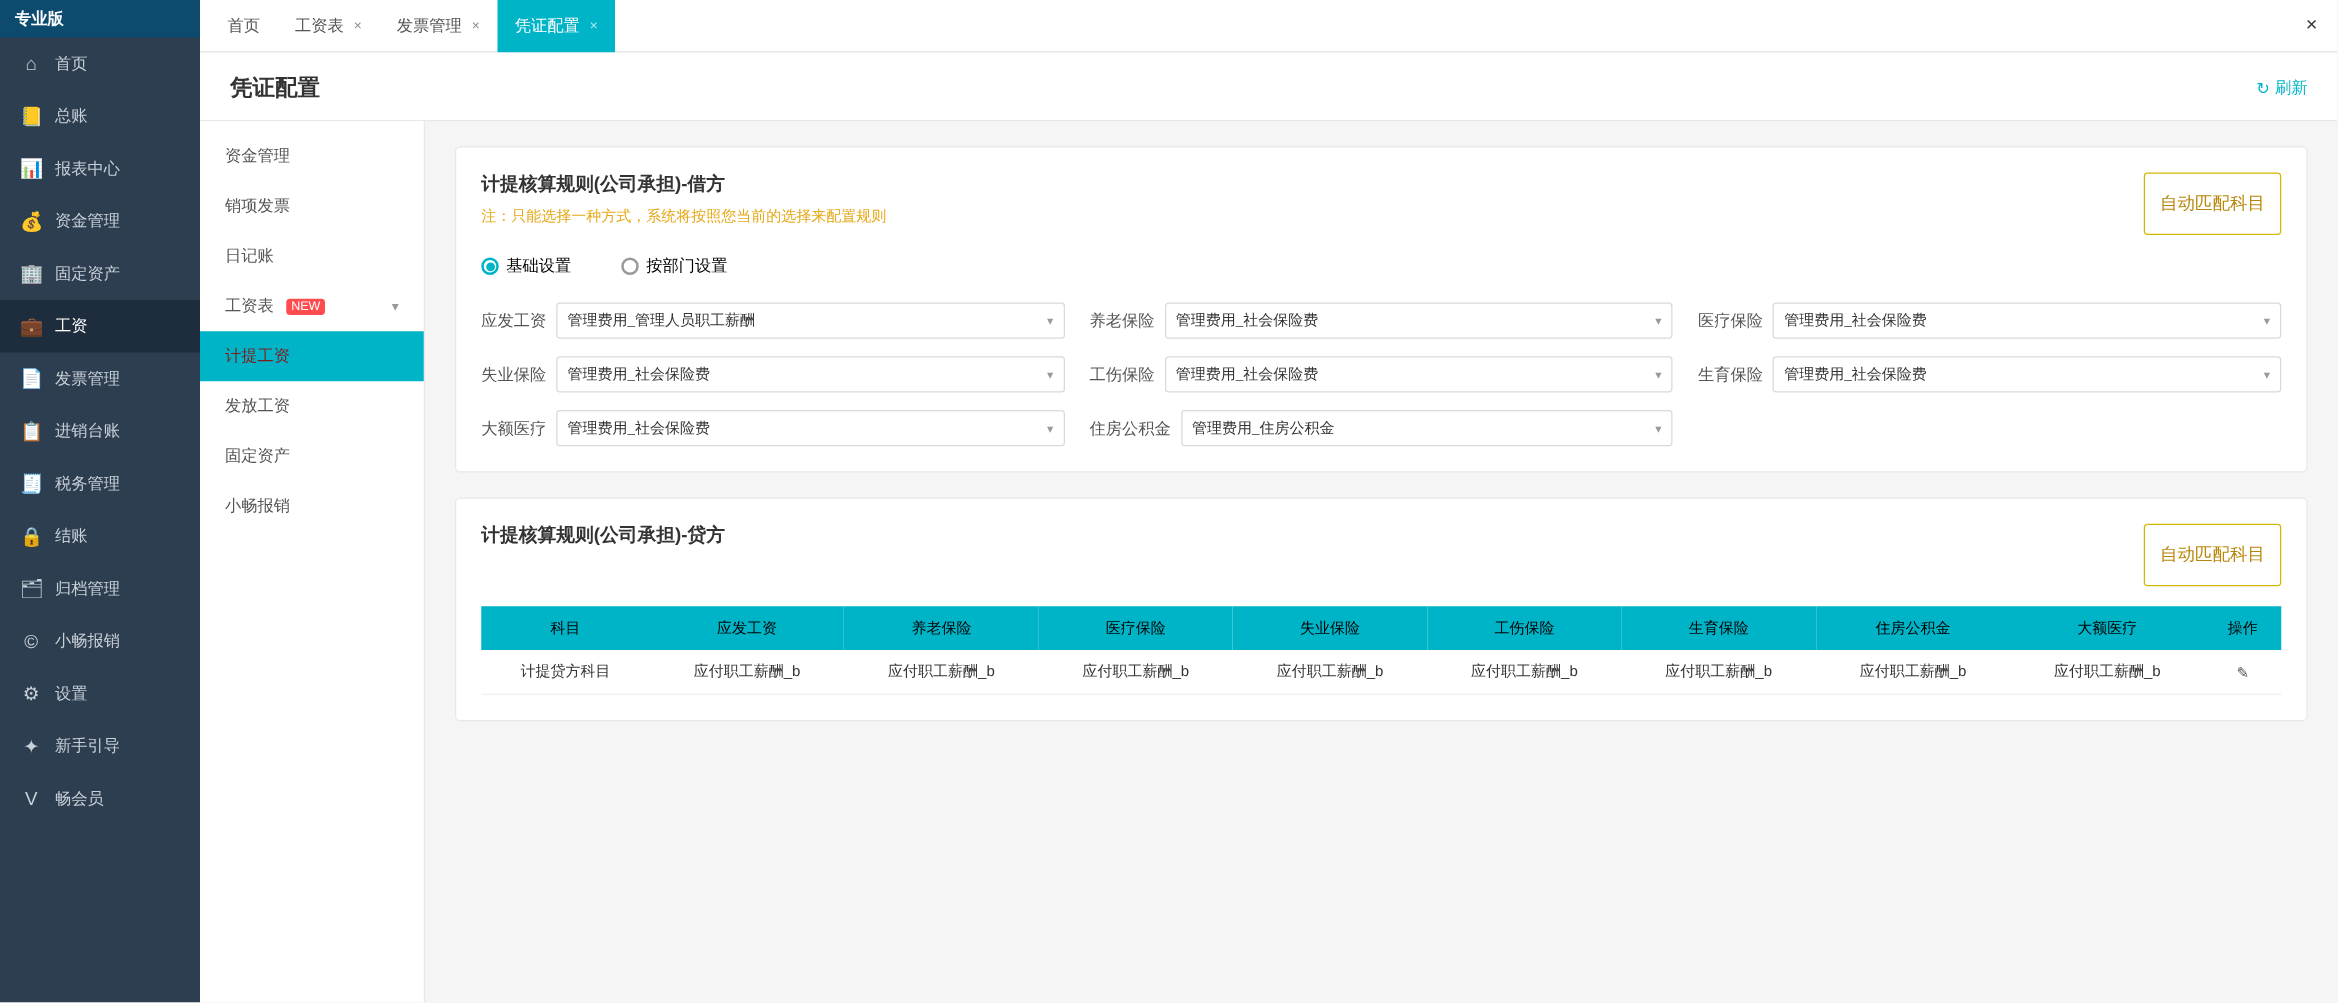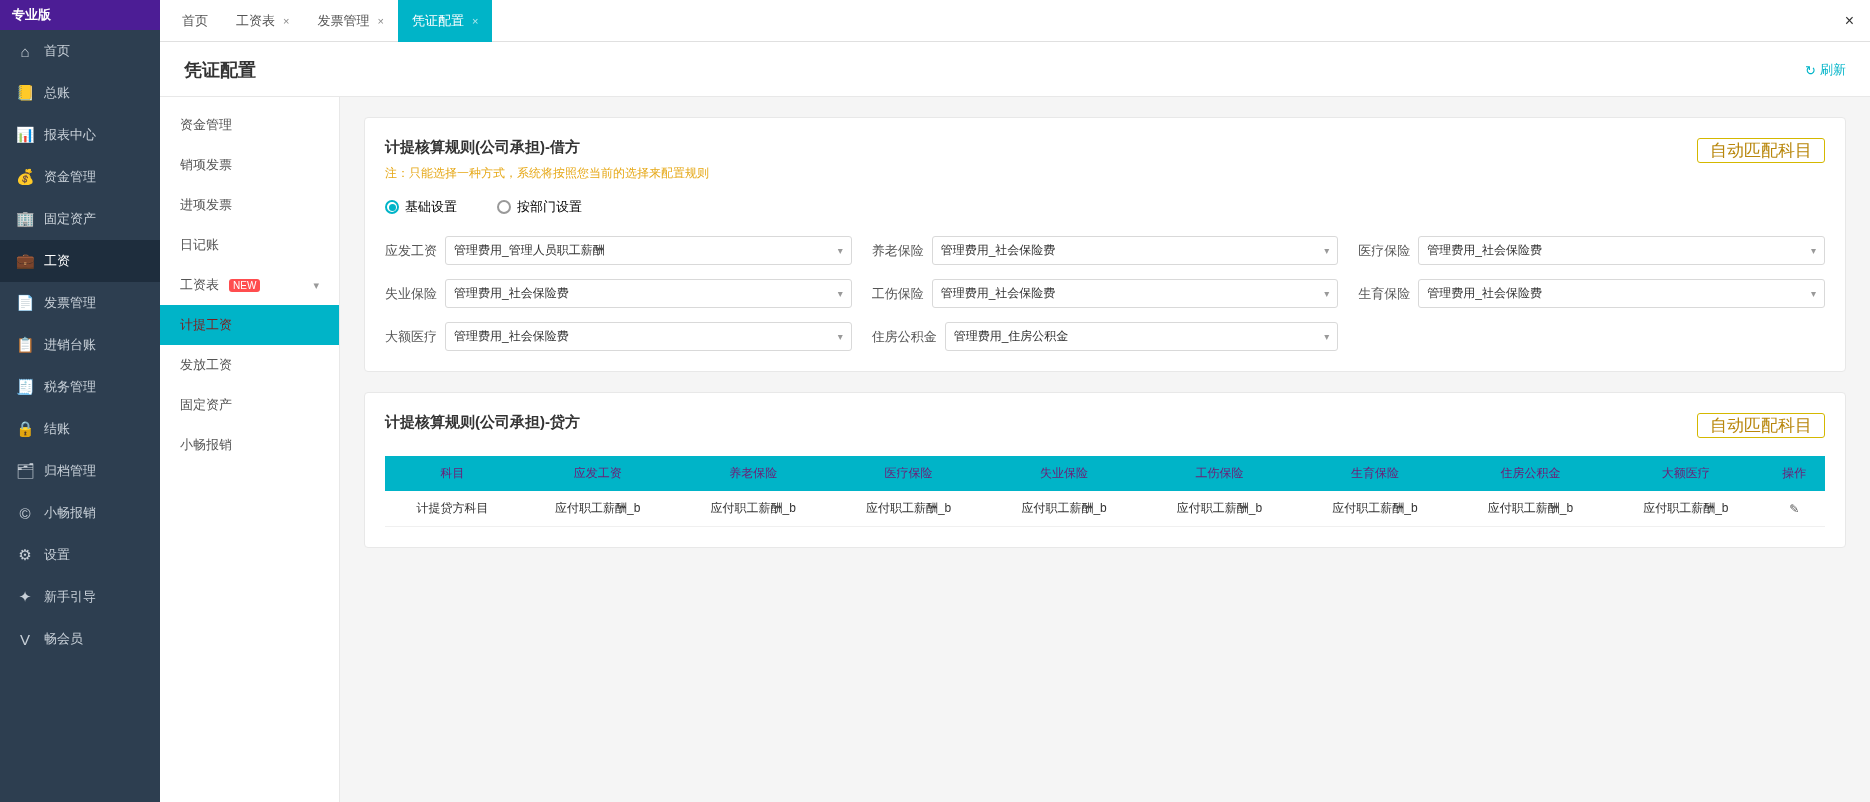--- a/index.html
+++ b/index.html
@@ -7,7 +7,7 @@
 
     
     .sidebar { width: 160px; background: #2d3e50; height: 100%; display: flex; flex-direction: column; flex-shrink: 0; }
-    .sidebar-logo { background: #4c1d95; height: 30px; display: flex; align-items: center; padding: 0 12px; color: white; font-size: 13px; font-weight: bold; }
+    .sidebar-logo { background: #0c4a6e; height: 30px; display: flex; align-items: center; padding: 0 12px; color: white; font-size: 13px; font-weight: bold; }
     .sidebar-item { display: flex; align-items: center; gap: 10px; padding: 12px 16px; color: #c8d0d8; cursor: pointer; font-size: 13px; }
     .sidebar-item.active { background: #1e2d3d; color: white; }
     .sidebar-item .icon { width: 18px; text-align: center; font-size: 15px; }

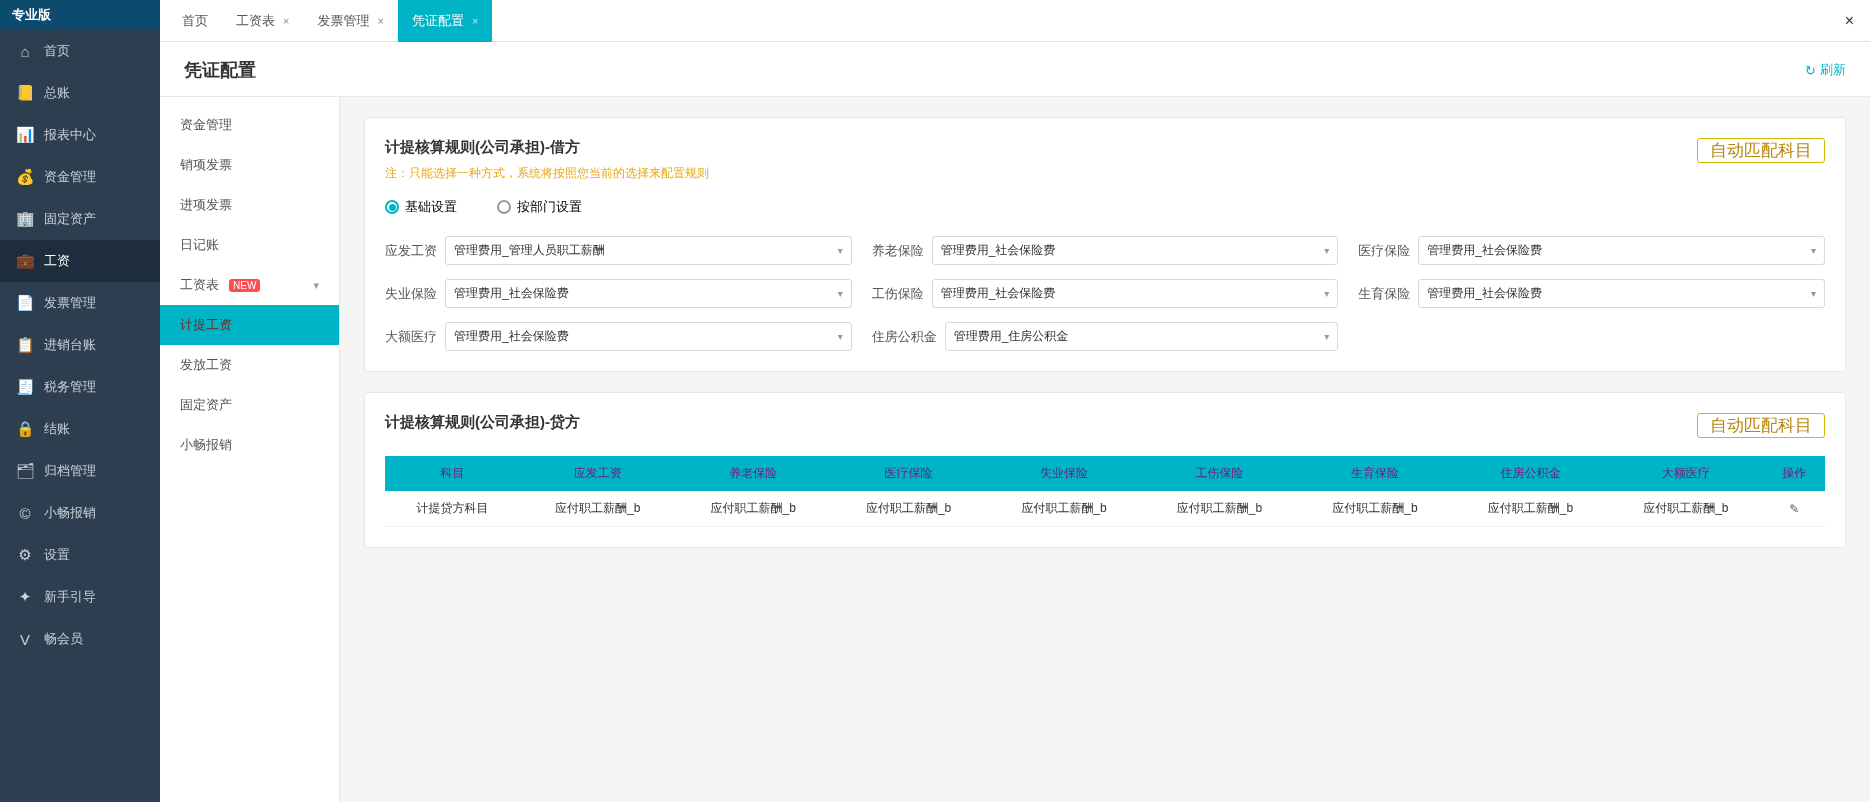--- a/index.html
+++ b/index.html
@@ -46,7 +46,7 @@
 
     .warning-text { color: #e6a817; font-size: 12px; }
 
-    .auto-match-btn { border: 1px solid #d4b800; color: #b8860b; background: white; padding: 0 12px; border-radius: 3px; cursor: pointer; font-size: 17px; white-space: nowrap; }
+    .auto-match-btn { border: 1px solid #d4b800; color: #b8860b; background: white; padding: 15px 12px; border-radius: 3px; cursor: pointer; font-size: 14px; white-space: nowrap; }
 
     
     .radio-row { display: flex; align-items: center; gap: 40px; margin-bottom: 20px; }

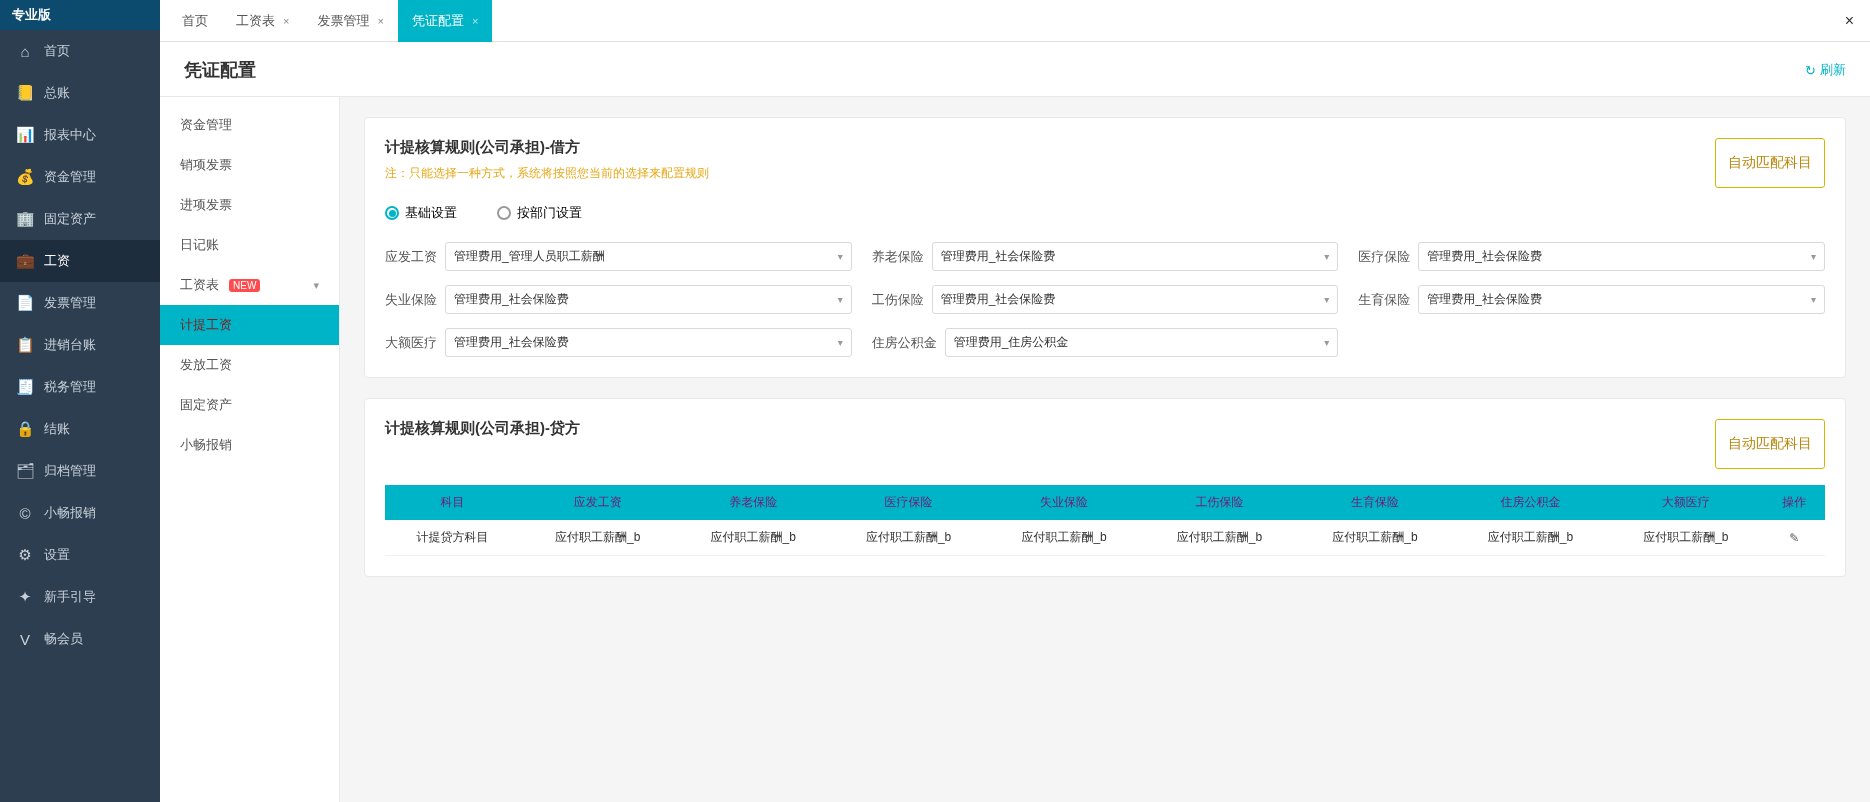--- a/index.html
+++ b/index.html
@@ -173,9 +173,6 @@
       </div>
       <div class="left-nav-item">
         <span>销项发票</span>
-      </div>
-      <div class="left-nav-item">
-        <span>进项发票</span>
       </div>
       <div class="left-nav-item">
         <span>日记账</span>

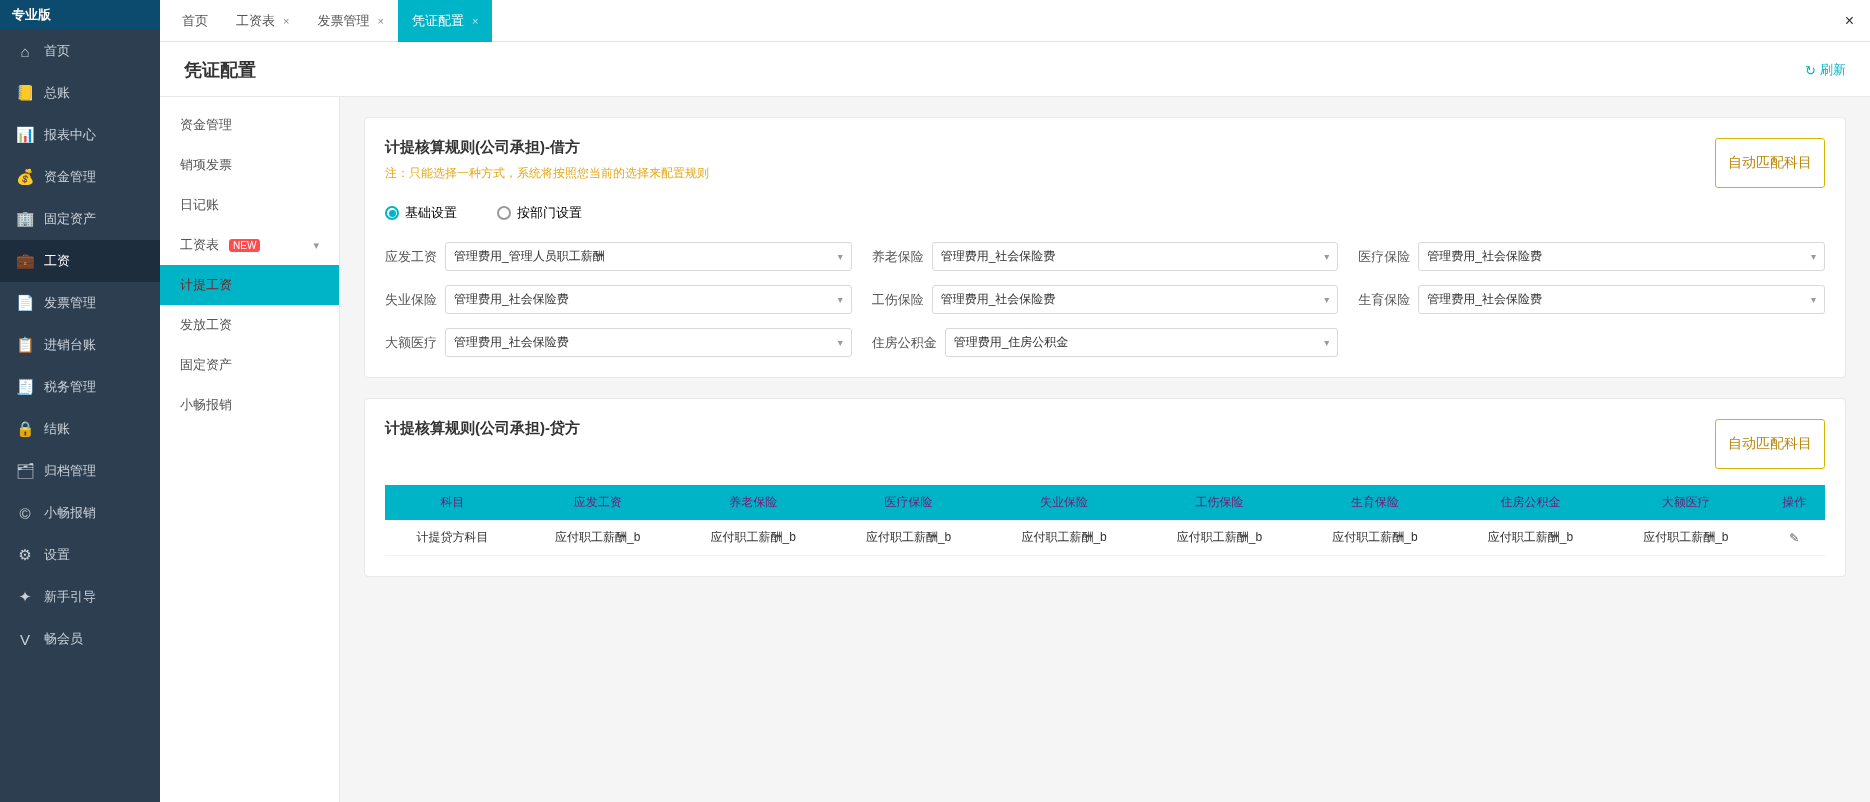--- a/index.html
+++ b/index.html
@@ -59,7 +59,7 @@
     .form-grid { display: grid; grid-template-columns: repeat(3, 1fr); gap: 14px 20px; }
     .form-item { display: flex; align-items: center; gap: 8px; }
     .form-label { color: #555; font-size: 13px; white-space: nowrap; min-width: 50px; }
-    .form-select { flex: 1; border: 1px solid #d9d9d9; border-radius: 3px; padding: 5px 8px; font-size: 12px; color: #333; display: flex; align-items: center; justify-content: space-between; cursor: pointer; background: white; }
+    .form-select { flex: 1; border: 1px solid #d9d9d9; border-radius: 3px; padding: 5px 8px; font-size: 12px; color: #333; display: flex; align-items: center; justify-content: space-between; cursor: pointer; background: white; font-family: Liberation Serif, serif; }
     .form-select .arrow { color: #999; font-size: 10px; }
 
     

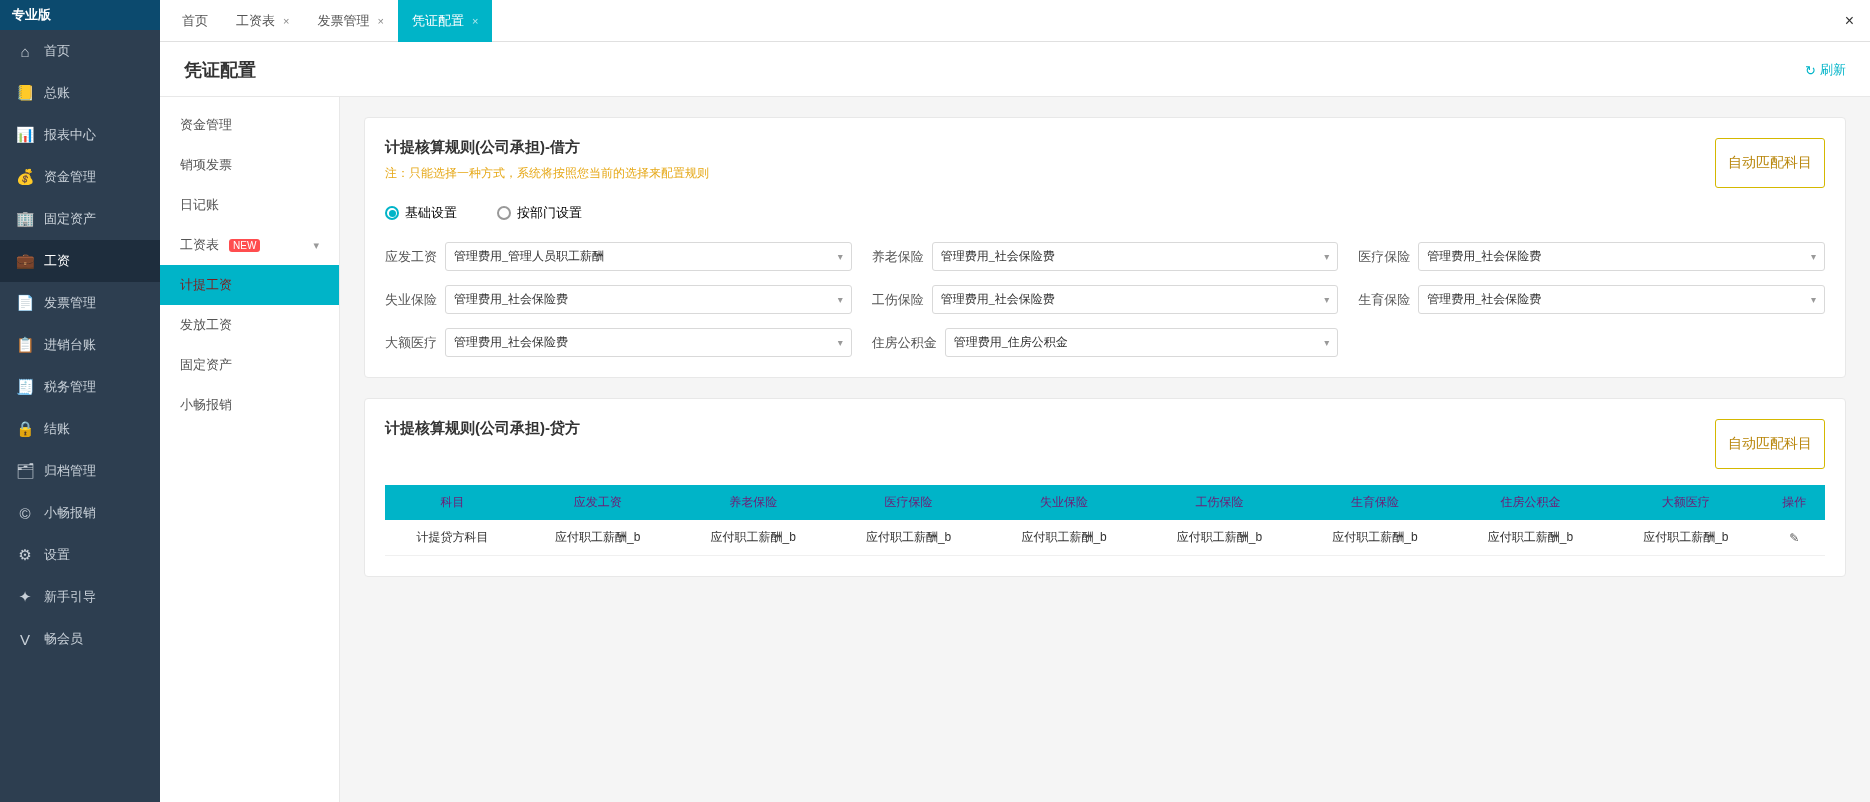--- a/index.html
+++ b/index.html
@@ -64,7 +64,7 @@
 
     
     .data-table { width: 100%; border-collapse: collapse; font-size: 12px; }
-    .data-table th { background: #00b4c8; color: #701a75; padding: 9px 8px; text-align: center; font-weight: normal; }
+    .data-table th { background: #00b4c8; color: #000000; padding: 9px 8px; text-align: center; font-weight: normal; }
     .data-table td { padding: 9px 8px; text-align: center; border-bottom: 1px solid #f0f0f0; color: #333; }
     .edit-icon { cursor: pointer; color: #555; }
   </style>

